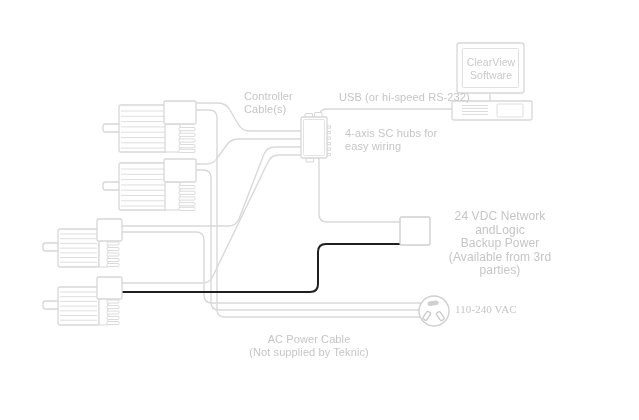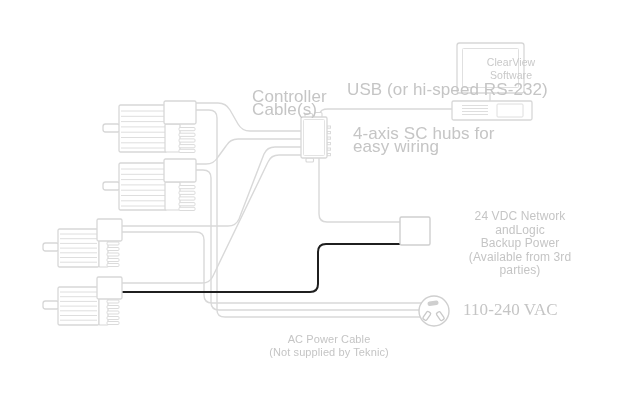--- a/index.html
+++ b/index.html
@@ -7,7 +7,7 @@
          font-family:"Liberation Sans",sans-serif;}
   #art{position:absolute;left:0;top:0;}
   .lbl{position:absolute;color:#c5c5c5;font-size:11px;line-height:13px;
-       white-space:pre-line;letter-spacing:.1px;padding-left:20px;}
+       white-space:pre-line;letter-spacing:.1px;}
   .lbl-center{text-align:center;}
   #lbl-24v{color:#3c3c3c;font-size:12.5px;}
   #lbl-vdc{font-size:12px;line-height:13.5px;}

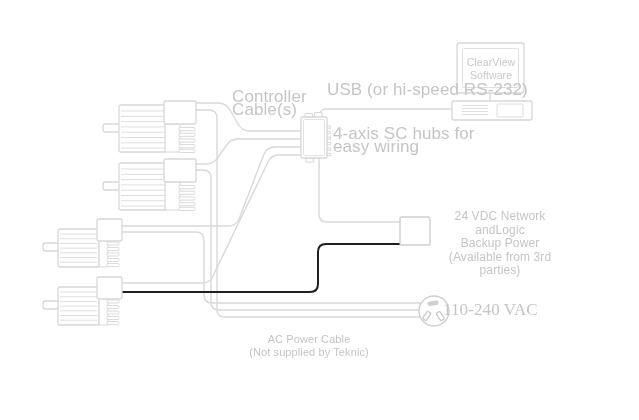--- a/index.html
+++ b/index.html
@@ -13,7 +13,7 @@
   #lbl-vdc{font-size:12px;line-height:13.5px;}
   #lbl-note{font-size:11px;line-height:10px;}
   #lbl-screen{font-size:10.5px;line-height:13px;color:#c9c9c9;}
-  #lbl-vac,#lbl-usb,#lbl-hub,#lbl-ctrl{font-size:17px;}
+  #lbl-vac,#lbl-usb,#lbl-hub,#lbl-ctrl{font-size:11px;margin-left:12px;}
 </style>
 </head>
 <body>

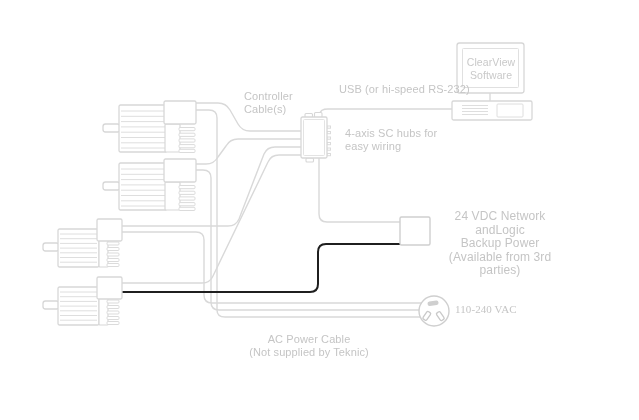--- a/index.html
+++ b/index.html
@@ -103,7 +103,7 @@
   <div class="lbl" id="lbl-ctrl" style="left:232px;top:90px;">Controller
 Cable(s)</div>
 
-  <div class="lbl" id="lbl-usb" style="left:327px;top:83px;">USB (or hi-speed RS-232)</div>
+  <div class="lbl" id="lbl-usb" style="left:327px;top:91px;">USB (or hi-speed RS-232)</div>
 
   <div class="lbl" id="lbl-hub" style="left:333px;top:127px;">4-axis SC hubs for
 easy wiring</div>

